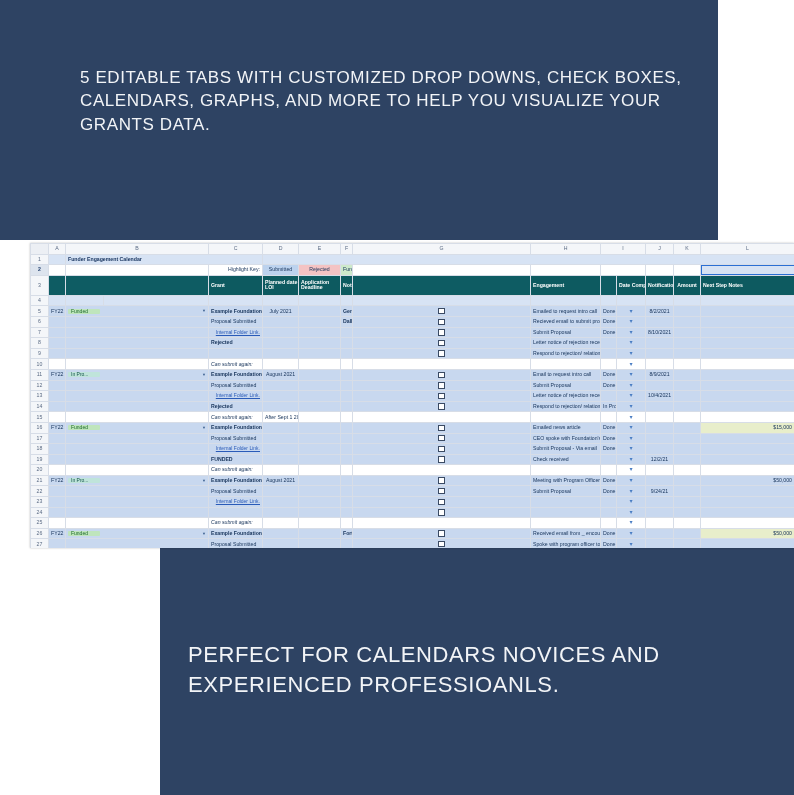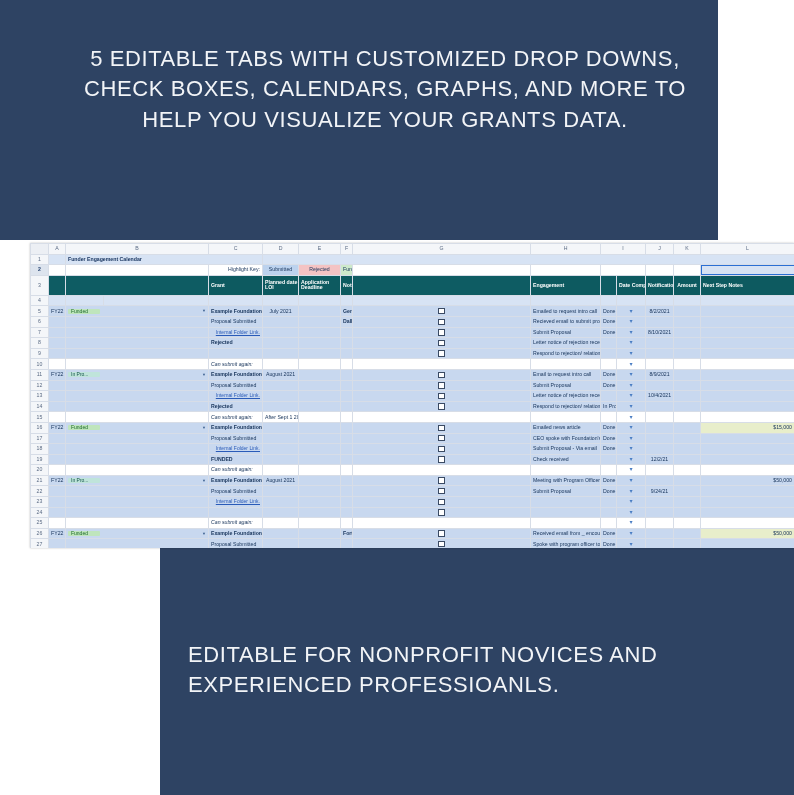--- a/index.html
+++ b/index.html
@@ -27,9 +27,8 @@
     line-height:1.38;
   }
   .promo-top{
-    left:80px;top:44px;width:610px;
-    font-size:22px;
-    text-align:center;
+    left:80px;top:66px;width:610px;
+    font-size:17px;
   }
   .promo-bottom{
     left:188px;top:640px;width:580px;

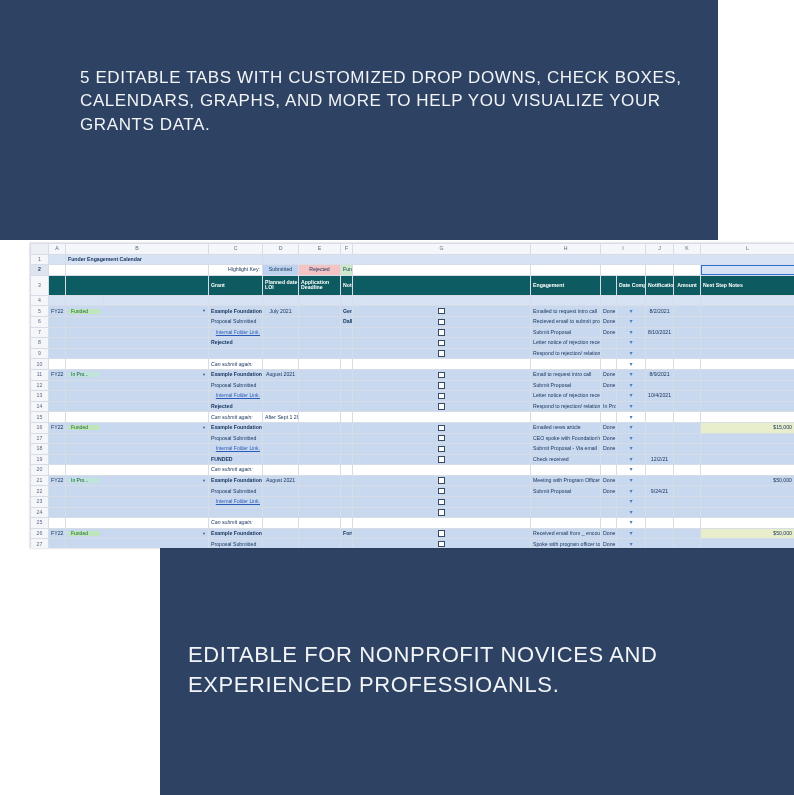--- a/index.html
+++ b/index.html
@@ -115,7 +115,7 @@
 <div class="promo-text promo-top">5 EDITABLE TABS WITH CUSTOMIZED DROP DOWNS, CHECK BOXES, CALENDARS, GRAPHS, AND MORE TO HELP YOU VISUALIZE YOUR GRANTS DATA.</div>
 
 <div class="panel-bottom"></div>
-<div class="promo-text promo-bottom">EDITABLE FOR NONPROFIT NOVICES AND EXPERIENCED PROFESSIOANLS.</div>
+<div class="promo-text promo-bottom">PERFECT FOR CALENDARS NOVICES AND EXPERIENCED PROFESSIOANLS.</div>
 
 <div class="sheet">
   <table class="grid" id="sheet-table">

